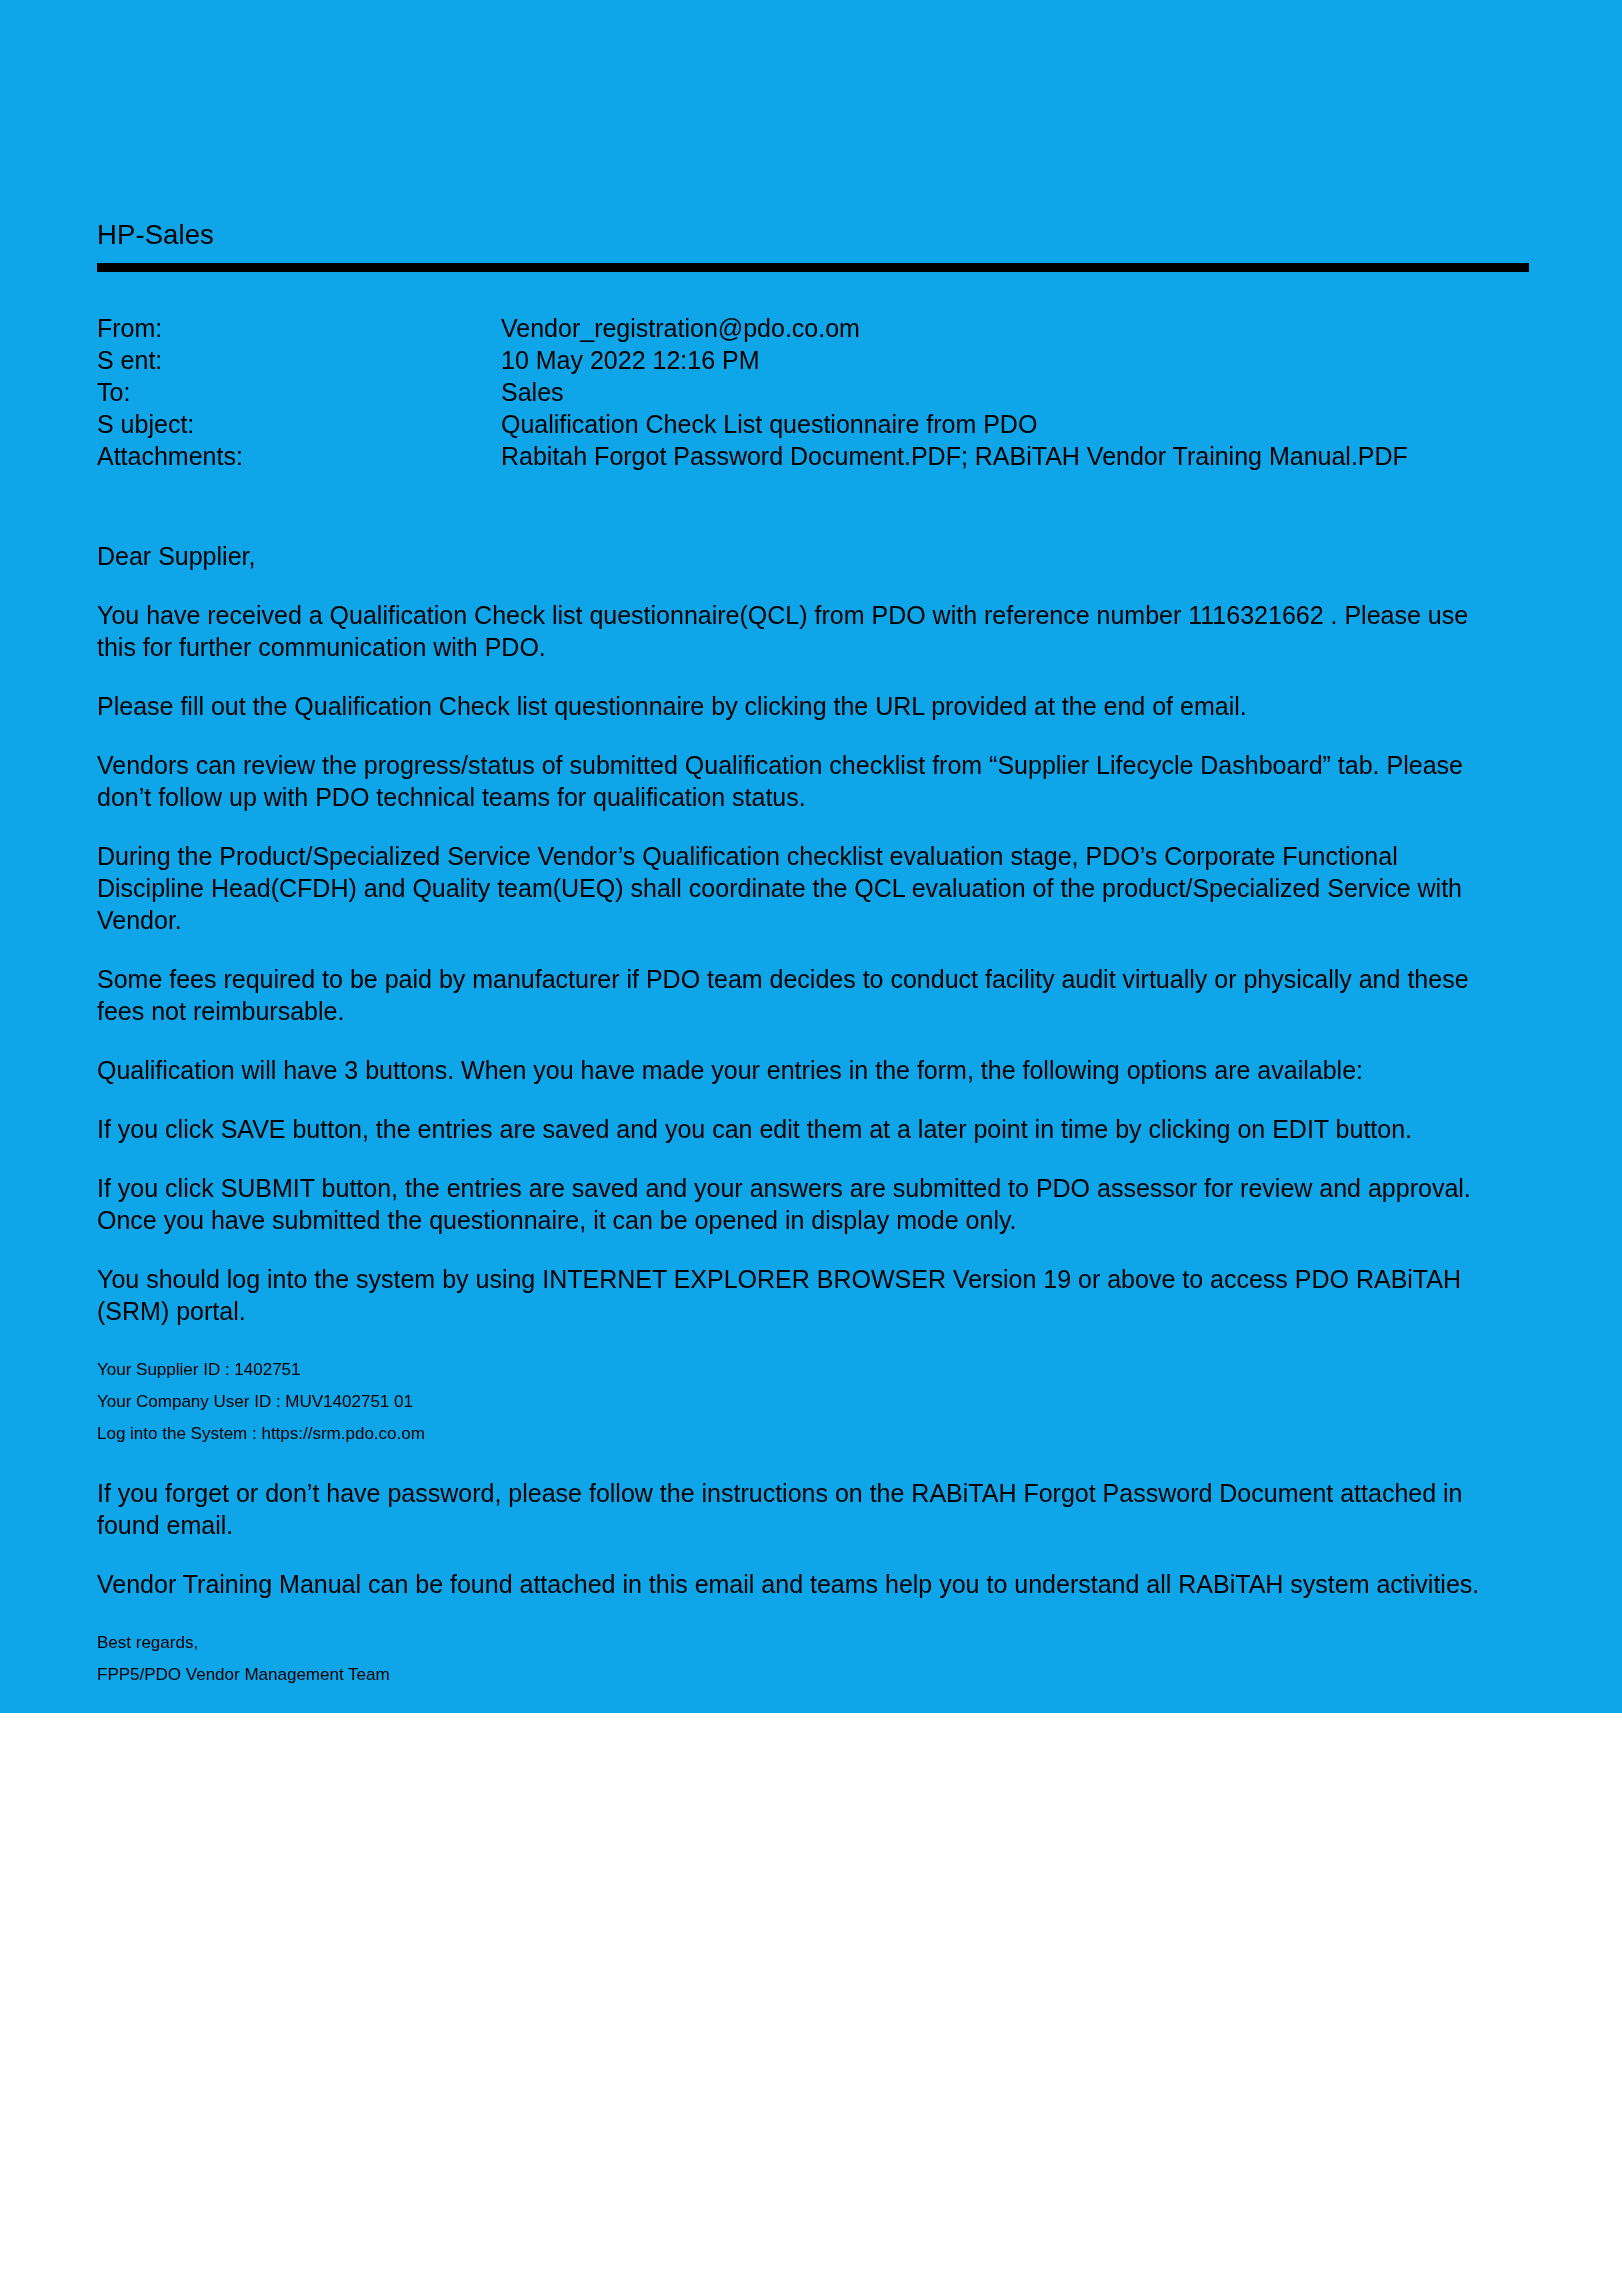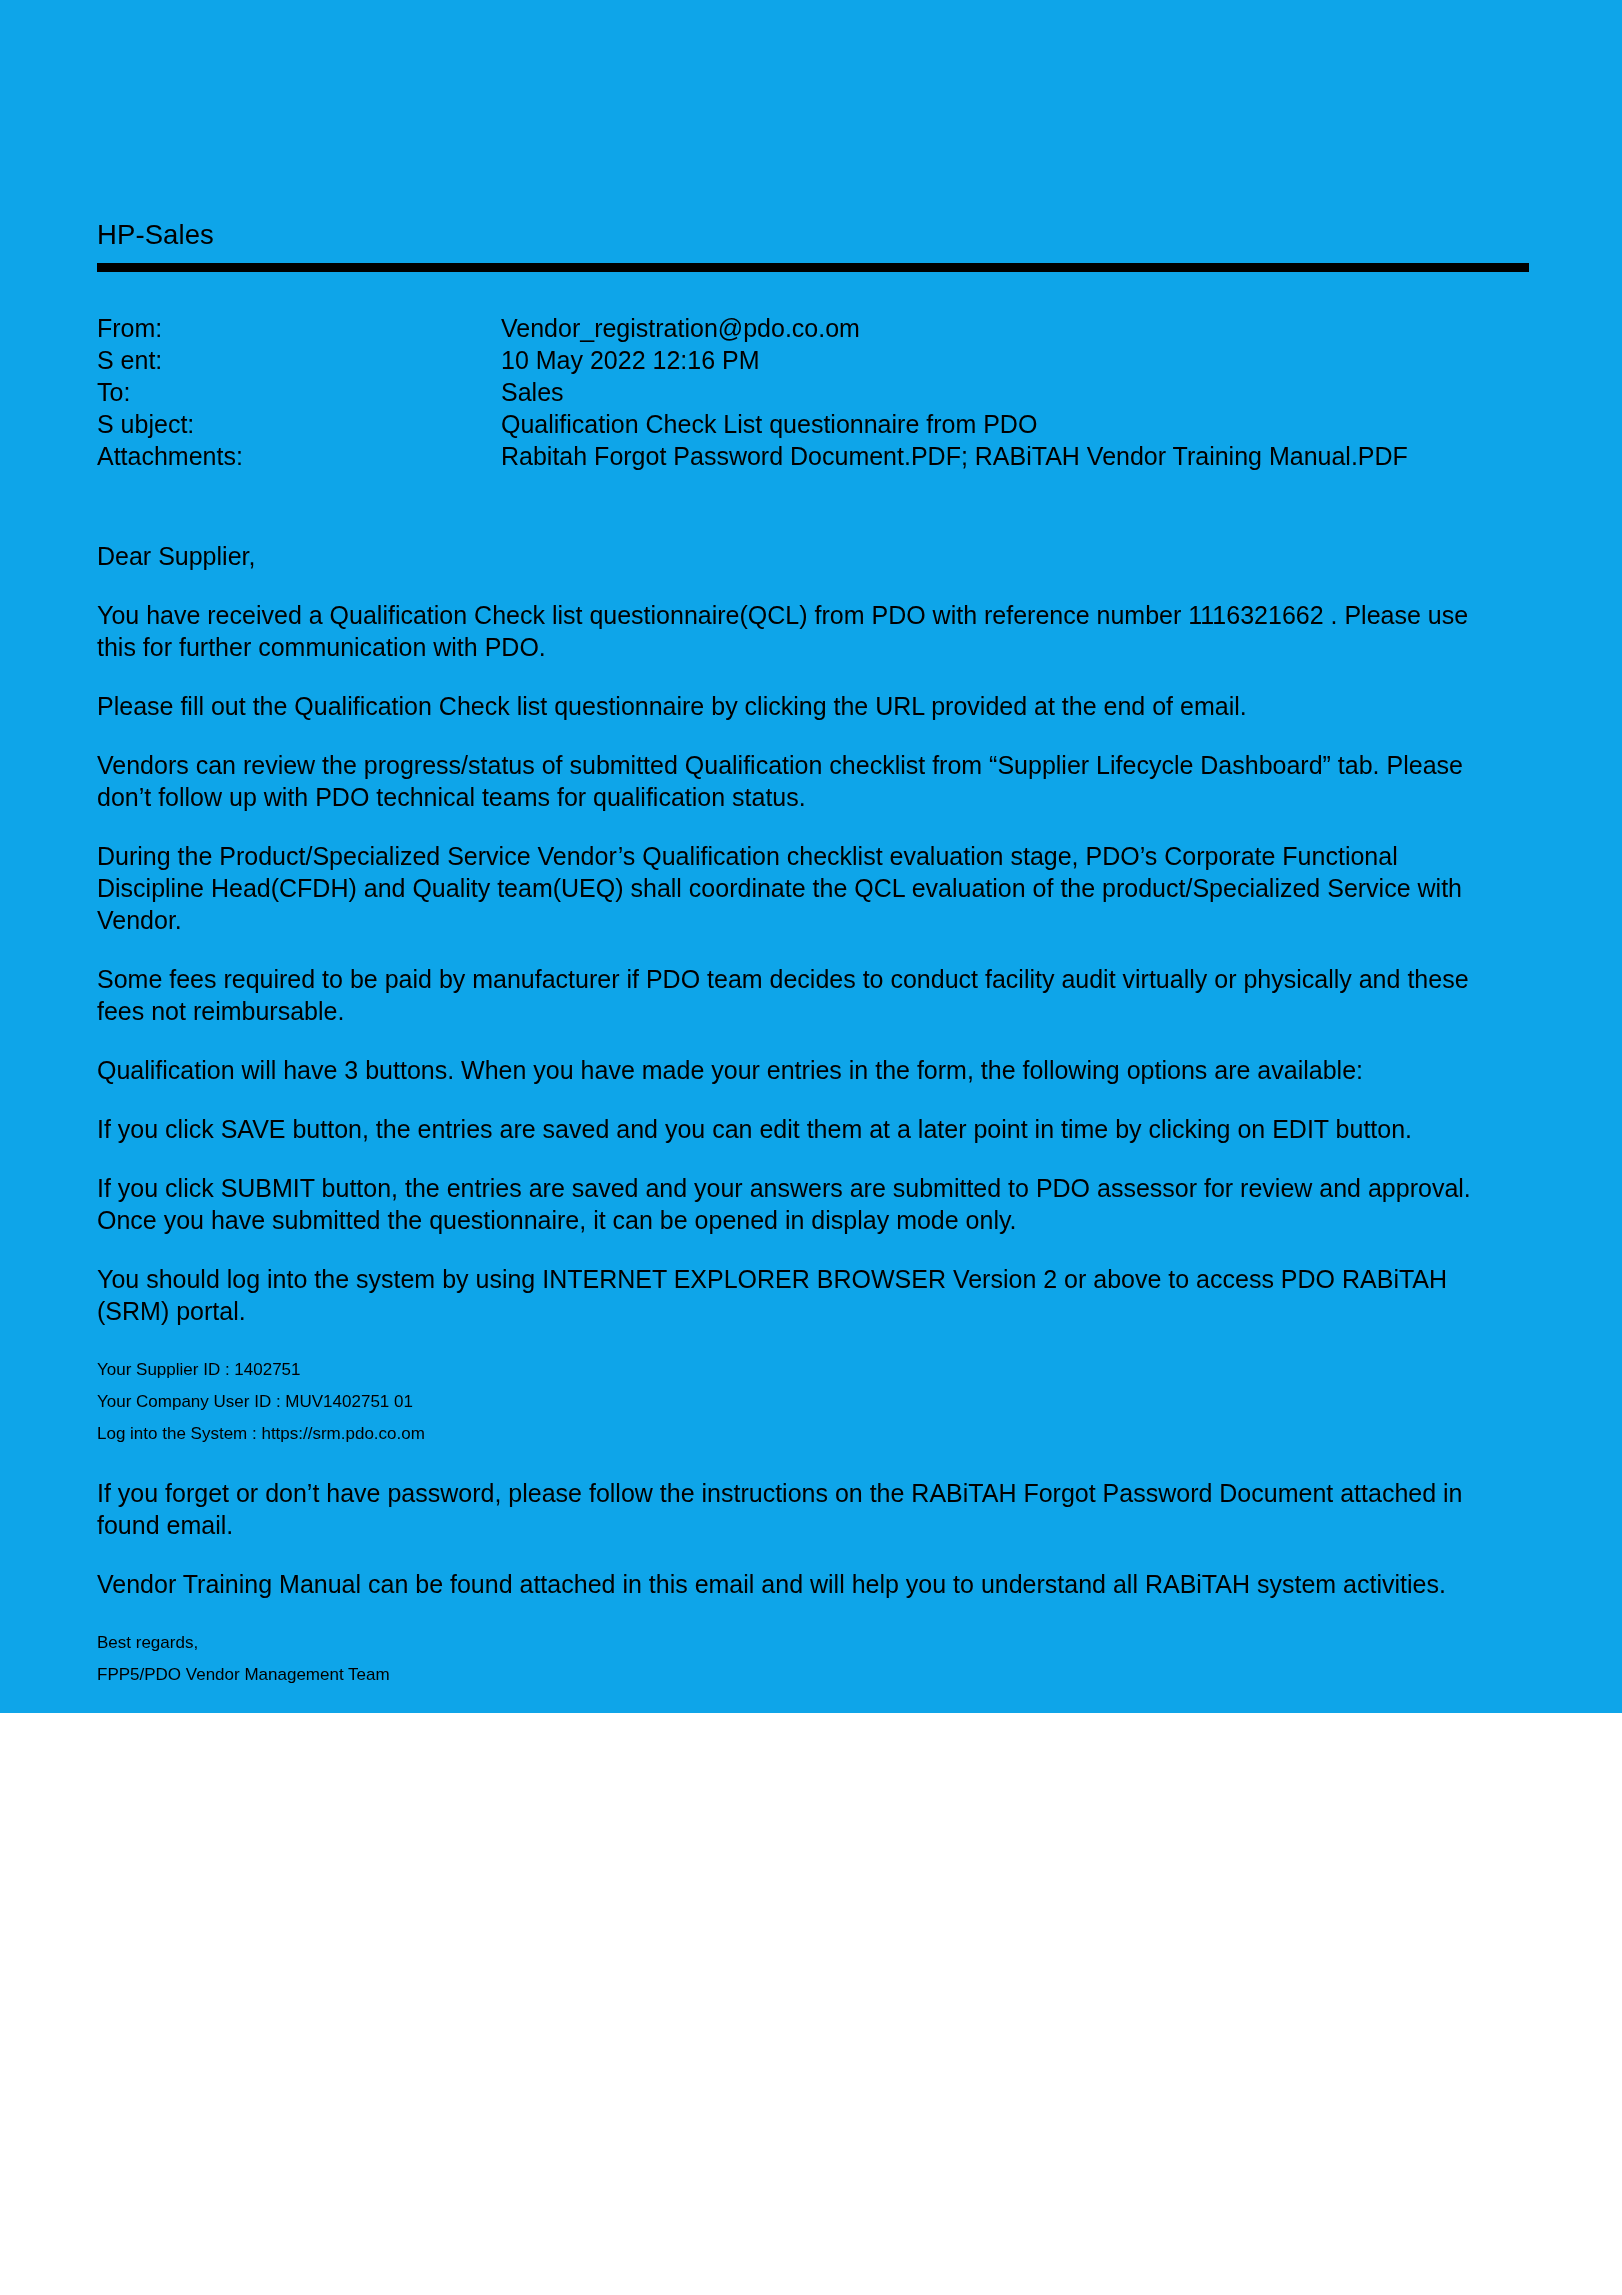--- a/index.html
+++ b/index.html
@@ -149,7 +149,7 @@
 
     <p class="para">If you click SUBMIT button, the entries are saved and your answers are submitted to PDO assessor for review and approval. Once you have submitted the questionnaire, it can be opened in display mode only.</p>
 
-    <p class="para">You should log into the system by using INTERNET EXPLORER BROWSER Version 2 or above to access PDO RABiTAH (SRM) portal.</p>
+    <p class="para">You should log into the system by using INTERNET EXPLORER BROWSER Version 19 or above to access PDO RABiTAH (SRM) portal.</p>
 
     <div class="para-group">
       <div class="line">Your Supplier ID : 1402751</div>

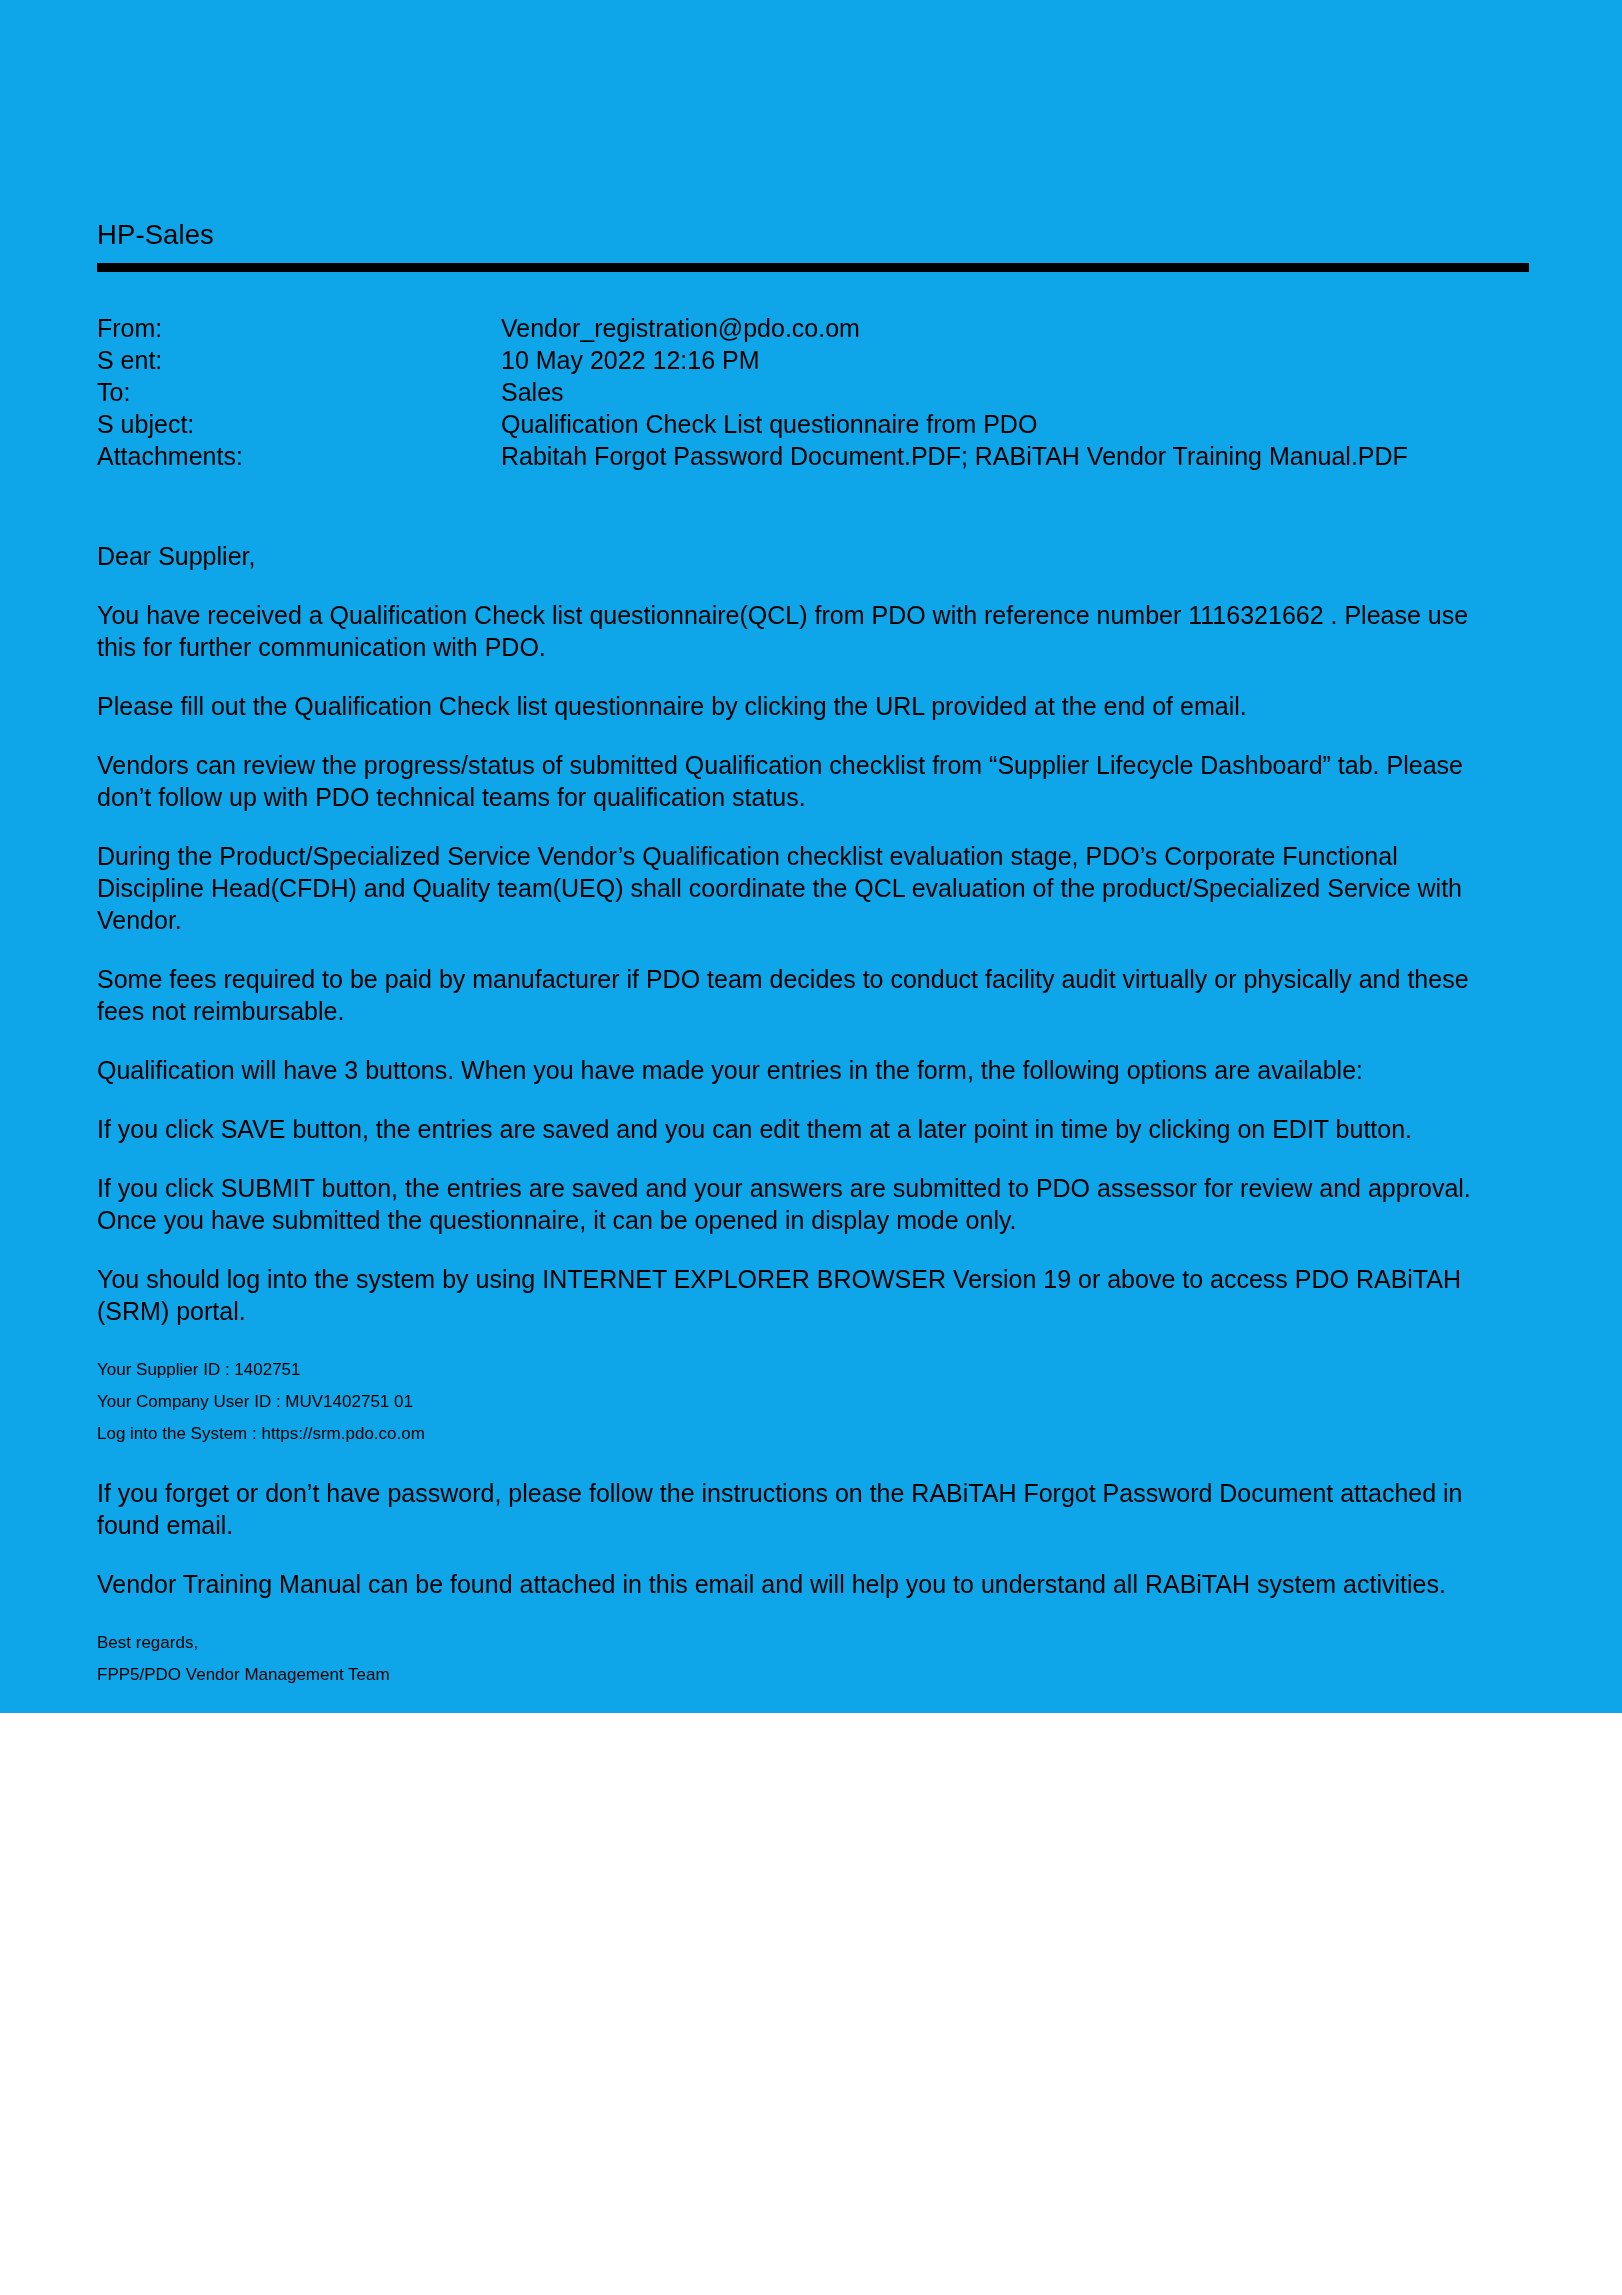--- a/index.html
+++ b/index.html
@@ -159,7 +159,7 @@
 
     <p class="para">If you forget or don’t have password, please follow the instructions on the RABiTAH Forgot Password Document attached in found email.</p>
 
-    <p class="para">Vendor Training Manual can be found attached in this email and will help you to understand all RABiTAH system activities.</p>
+    <p class="para">Vendor Training Manual can be found attached in this email and teams help you to understand all RABiTAH system activities.</p>
 
     <div class="para-group">
       <div class="line">Best regards,</div>

